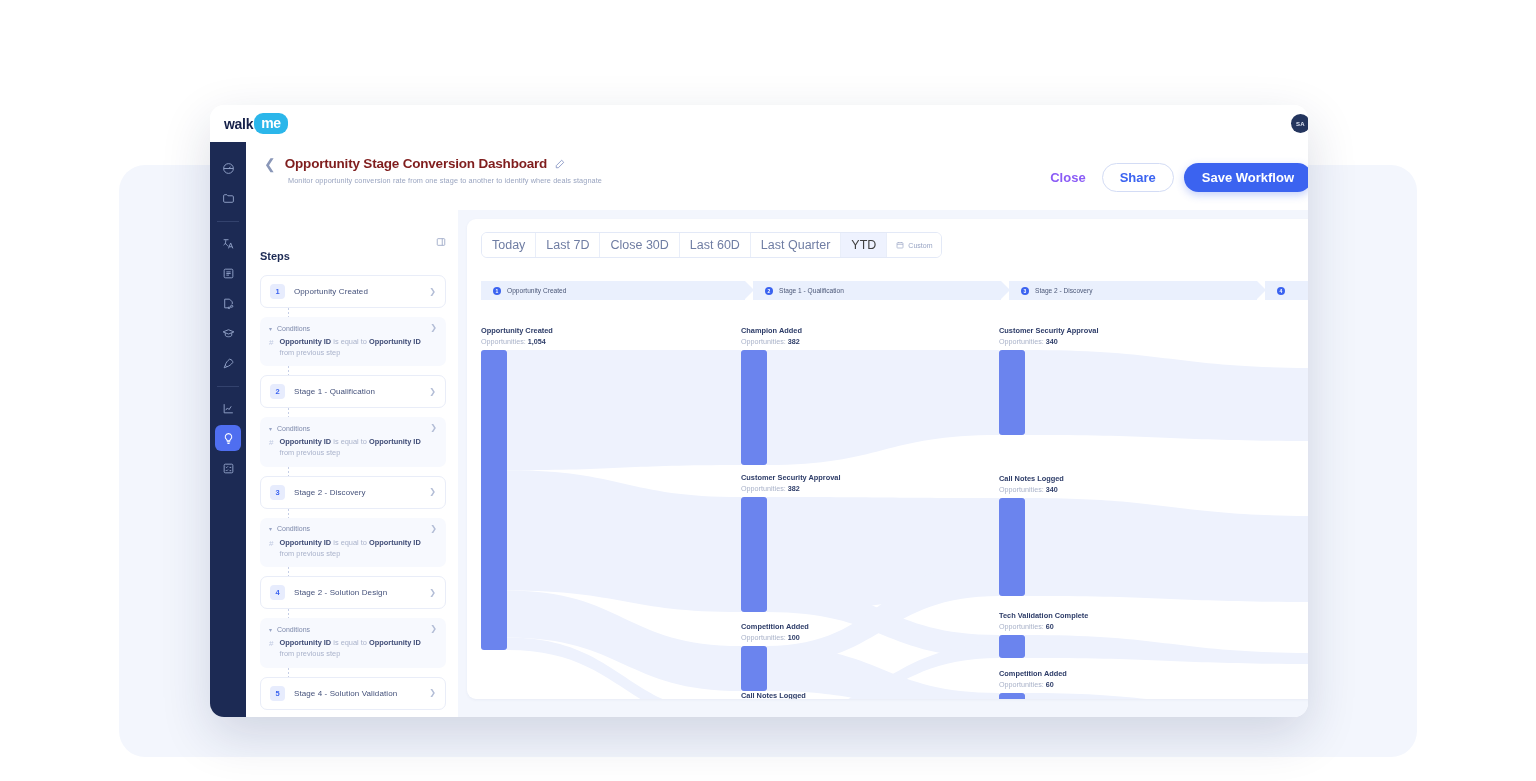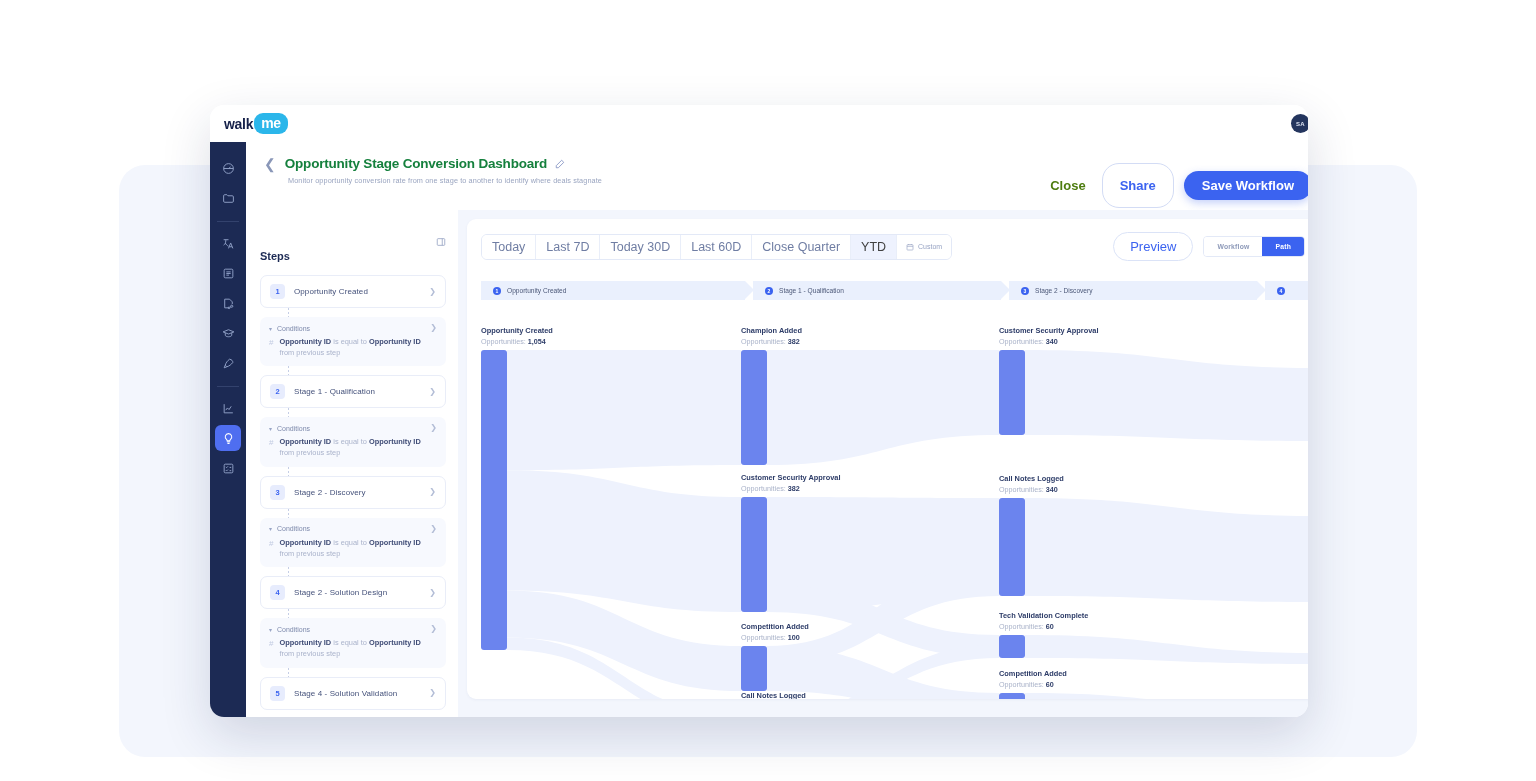--- a/index.html
+++ b/index.html
@@ -68,7 +68,7 @@
   }
   .hdr-row { display:flex; align-items:center; padding:14px 0 0 18px; }
   .back-chev { color:#8a97b8; font-size:14px; margin-right:9px; cursor:pointer; line-height:1; }
-  .hdr-title { font-size:13.5px; font-weight:700; color:#15803d; letter-spacing:-.2px; }
+  .hdr-title { font-size:13.5px; font-weight:700; color:#7f1d1d; letter-spacing:-.2px; }
   .pencil-icon { margin-left:8px; color:#7f8fc0; display:inline-flex; }
   .pencil-icon svg { width:10px; height:10px; }
   .hdr-sub { margin:5px 0 0 42px; font-size:7.3px; color:#9aa5c0; letter-spacing:.1px; }

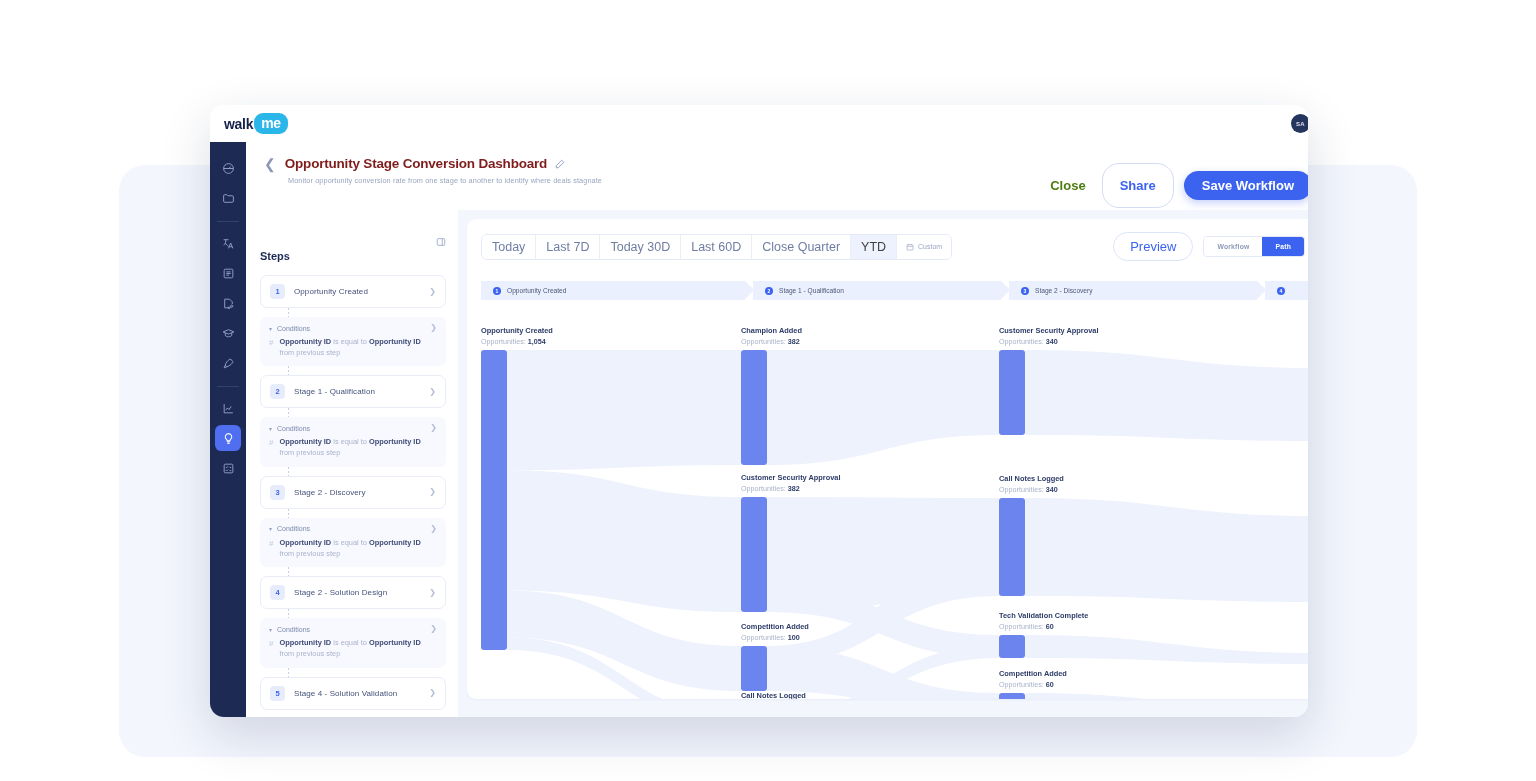--- a/index.html
+++ b/index.html
@@ -75,7 +75,7 @@
 
   .hdr-actions { position:absolute; right:16px; top:21px; display:flex; align-items:center; gap:10px; }
   .btn-text {
-    font-size:13px; font-weight:600; color:#4d7c0f; background:none;
+    font-size:13px; font-weight:600; color:#8b5cf6; background:none;
     border:none; cursor:pointer; padding:4px 6px; font-family:inherit;
   }
   .btn-outline {

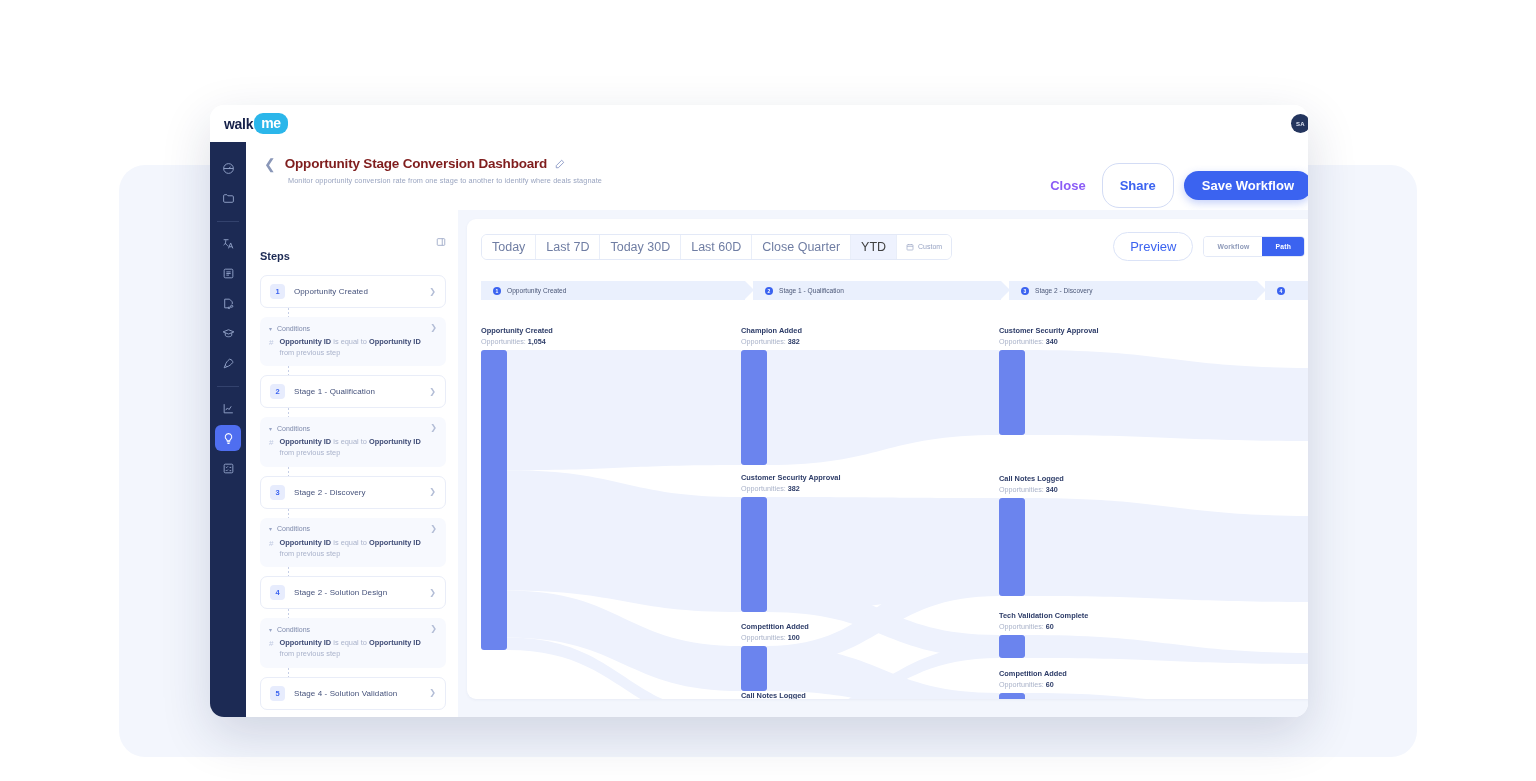--- a/index.html
+++ b/index.html
@@ -80,7 +80,7 @@
   }
   .btn-outline {
     font-size:13px; font-weight:600; color:#3b63f0; background:#fff;
-    border:1px solid #d3dcf5; border-radius:17px; padding:14px 17px;
+    border:1px solid #d3dcf5; border-radius:17px; padding:6px 17px;
     cursor:pointer; font-family:inherit;
   }
   .btn-primary {

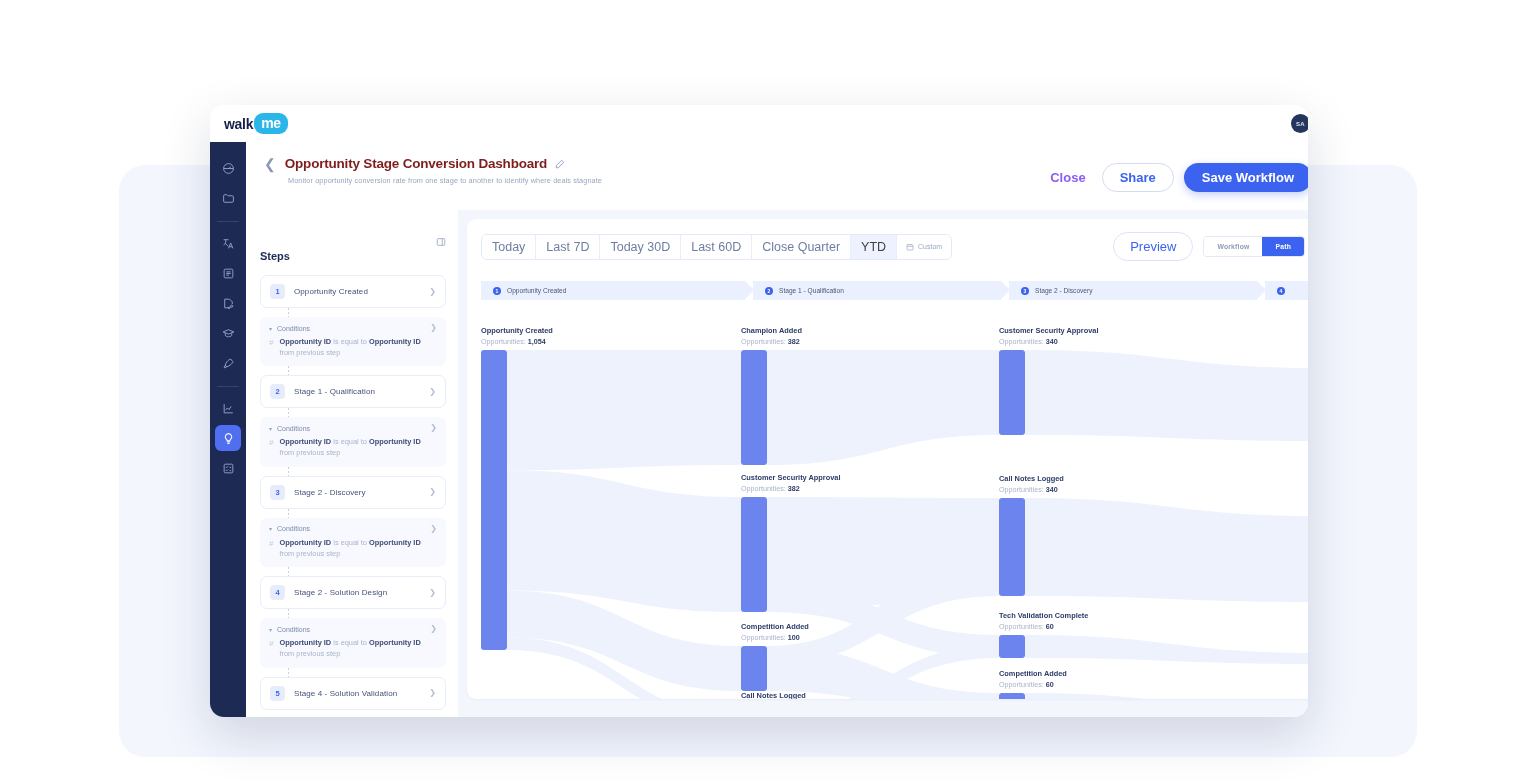--- a/index.html
+++ b/index.html
@@ -385,7 +385,7 @@
           <div class="date-seg" id="date-seg">
               <div class="seg">Today</div>
               <div class="seg">Last 7D</div>
-              <div class="seg">Today 30D</div>
+              <div class="seg">Close 30D</div>
               <div class="seg">Last 60D</div>
               <div class="seg">Close Quarter</div>
               <div class="seg active">YTD</div>

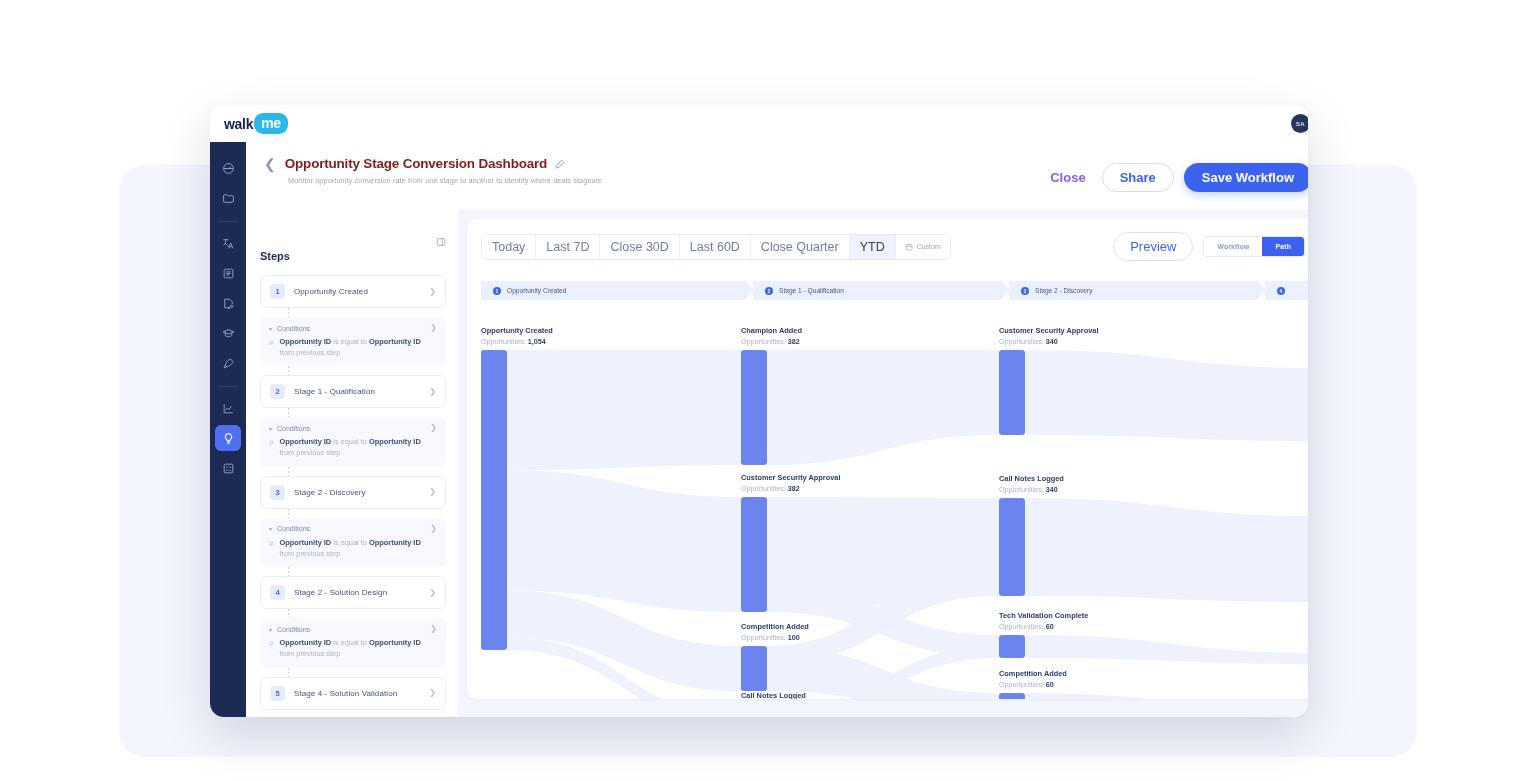--- a/index.html
+++ b/index.html
@@ -387,7 +387,7 @@
               <div class="seg">Last 7D</div>
               <div class="seg">Close 30D</div>
               <div class="seg">Last 60D</div>
-              <div class="seg">Close Quarter</div>
+              <div class="seg">Last Quarter</div>
               <div class="seg active">YTD</div>
               <div class="seg custom">
           <svg viewBox="0 0 24 24" fill="none" stroke="currentColor" stroke-width="2">

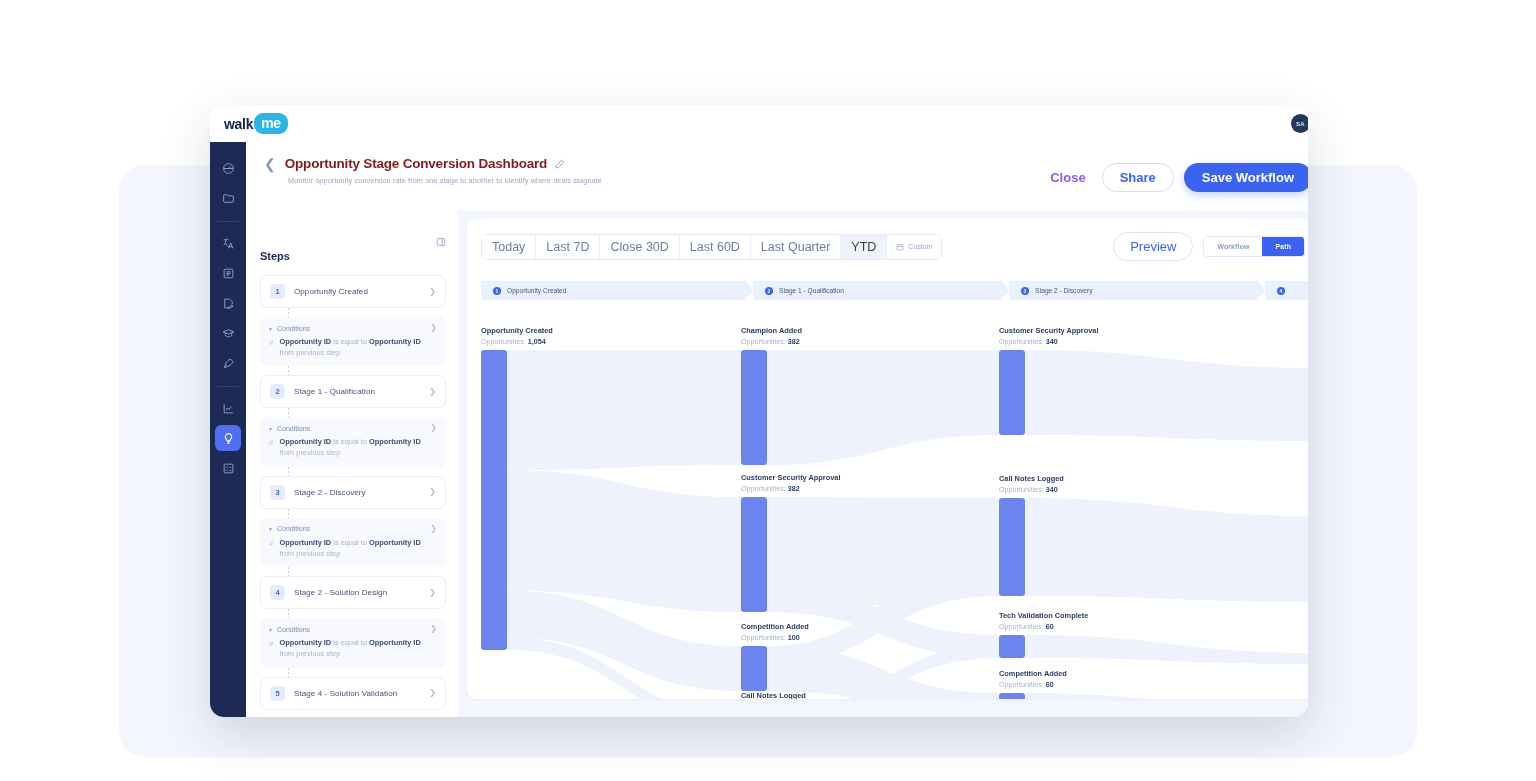--- a/index.html
+++ b/index.html
@@ -397,13 +397,6 @@
           <span>Custom</span>
         </div>
             </div>
-          <div class="toolbar-right">
-            <button class="btn-preview">Preview</button>
-            <div class="vtoggle" id="vtoggle">
-                <div class="">Workflow</div>
-                <div class="active">Path</div>
-              </div>
-          </div>
         </div>
 
         <div class="stage-bar" id="stage-bar">

